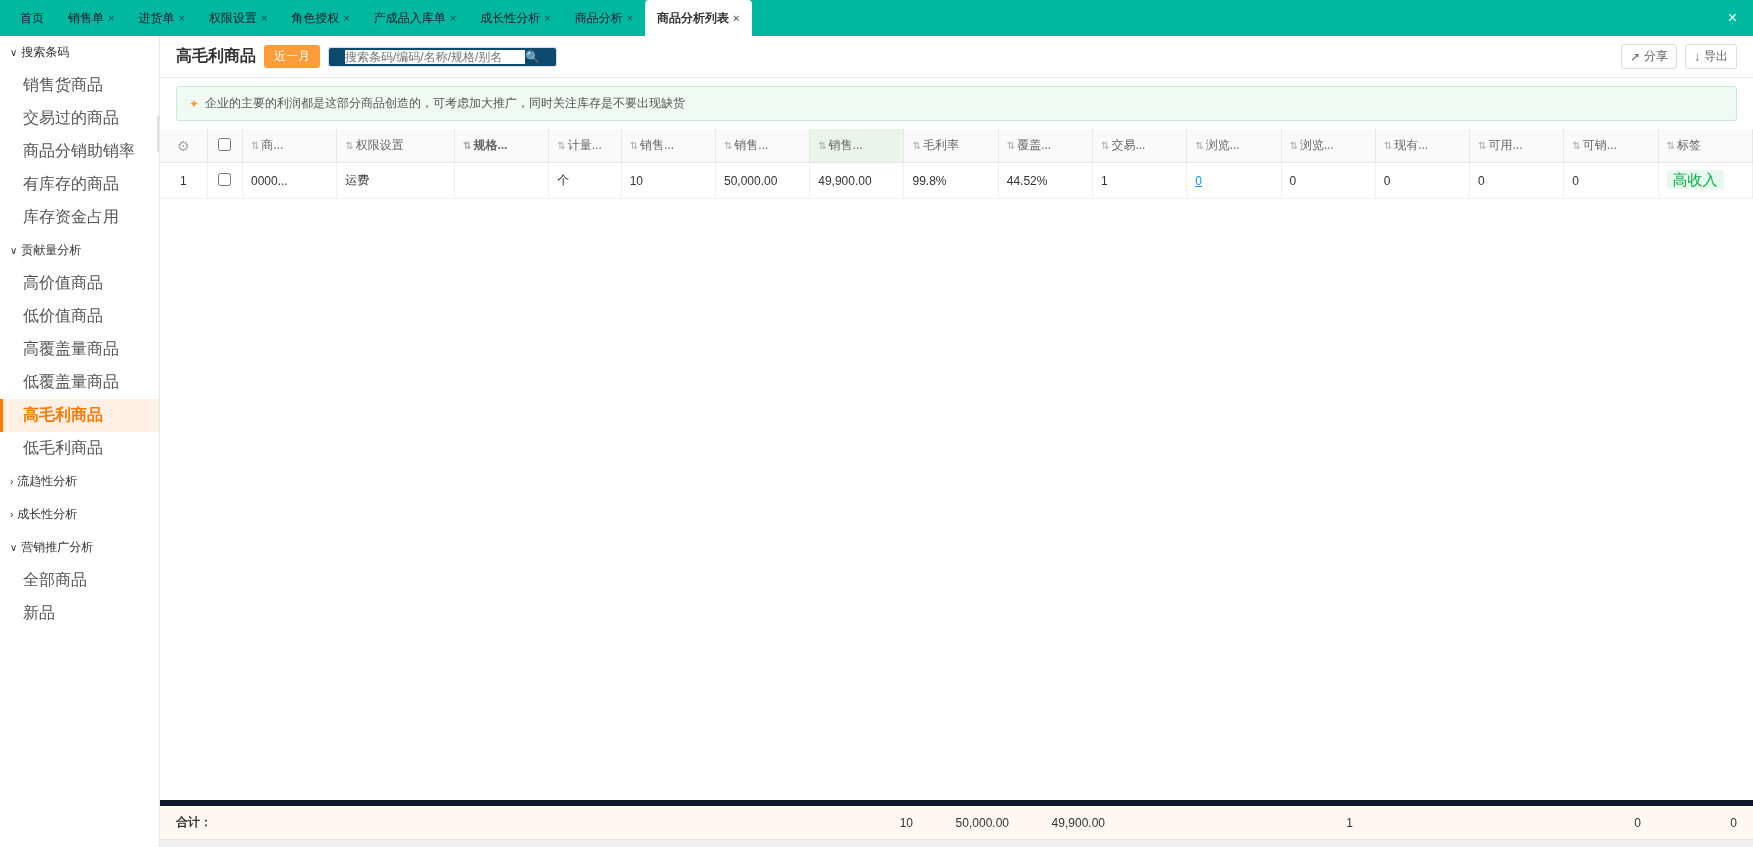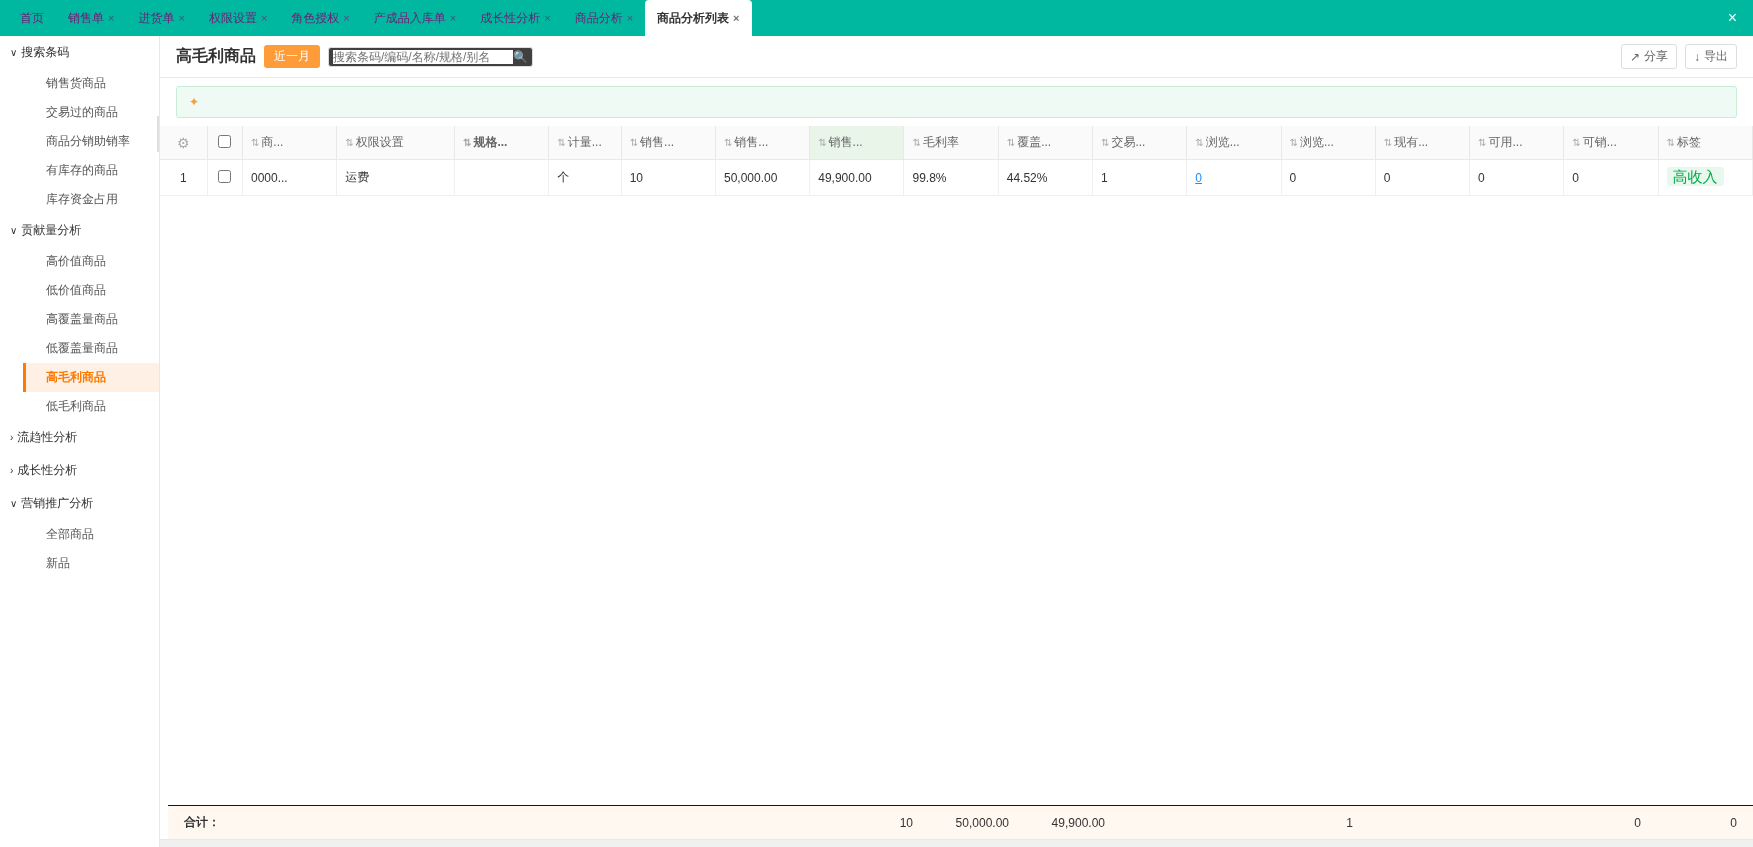--- a/index.html
+++ b/index.html
@@ -22,7 +22,7 @@
       align-items: center;
       cursor: pointer;
       white-space: nowrap;
-      color: #701a75;
+      color: #0f172a;
       font-size: 13px;
       position: relative;
     }

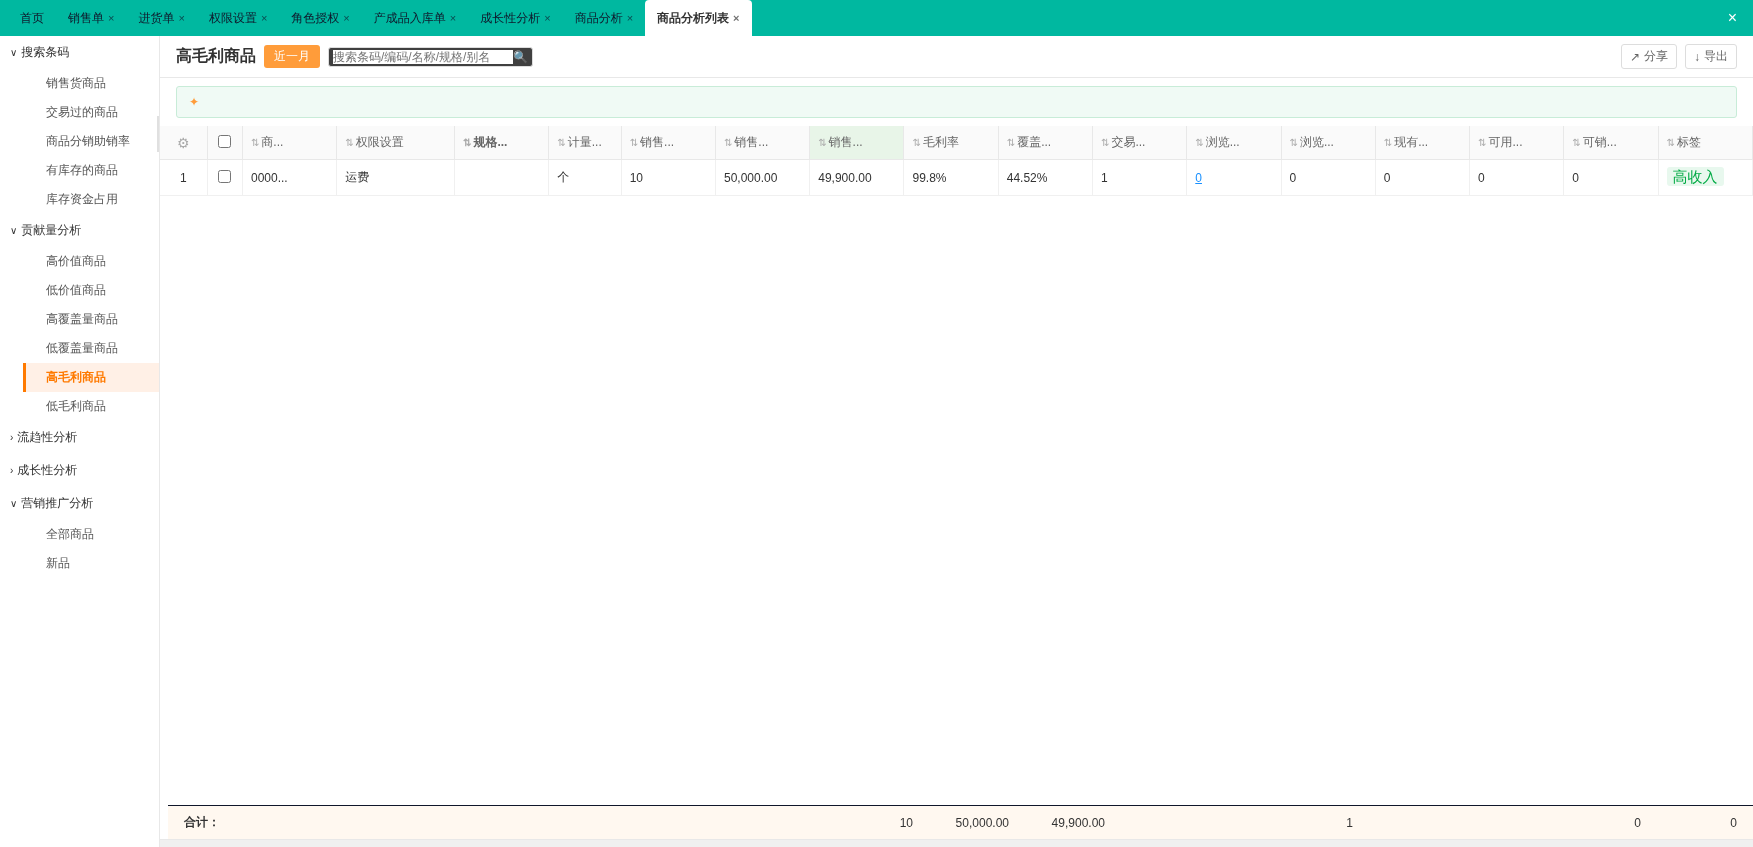--- a/index.html
+++ b/index.html
@@ -117,8 +117,8 @@
       align-items: flex-end;
       border: 1px solid #ddd;
       border-radius: 3px;
-      padding: 2px 4px;
-      background: #404040;
+      padding: 2px 16px;
+      background: #0c4a6e;
       min-width: 200px;
     }
     .search-box input {

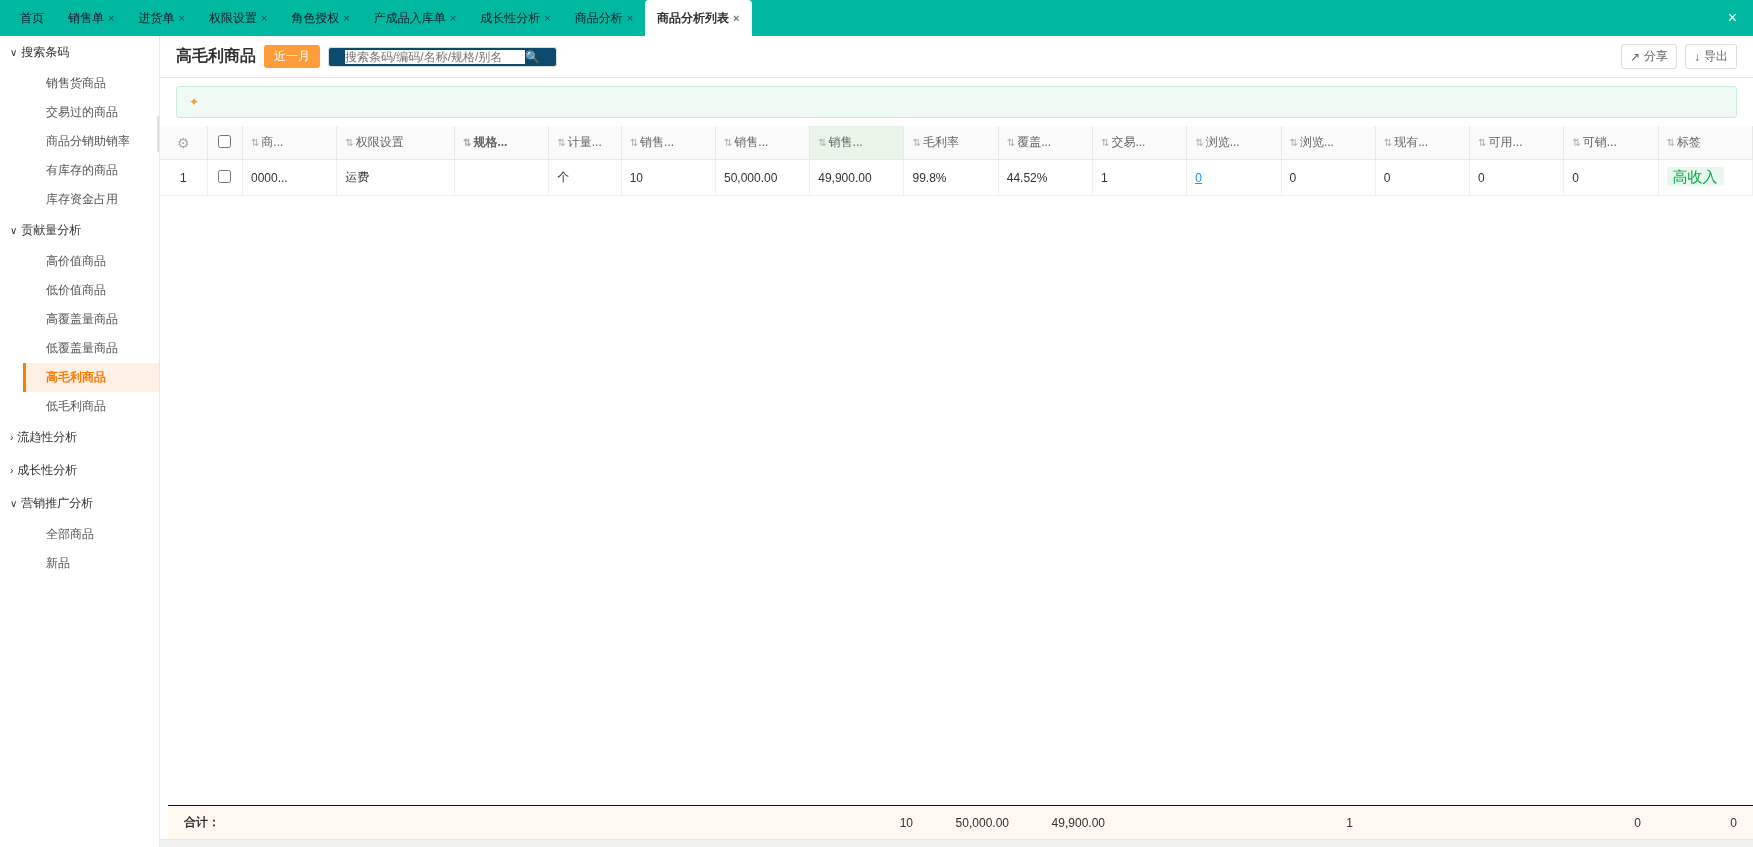--- a/index.html
+++ b/index.html
@@ -71,9 +71,8 @@
       padding: 6px 10px 6px 20px;
       cursor: pointer;
       color: #555;
-      font-size: 12px;
+      font-size: 16px;
       border-left: 3px solid transparent;
-      margin-left: 23px;
     }
     .sidebar-item.active {
       background: #fff0e6;

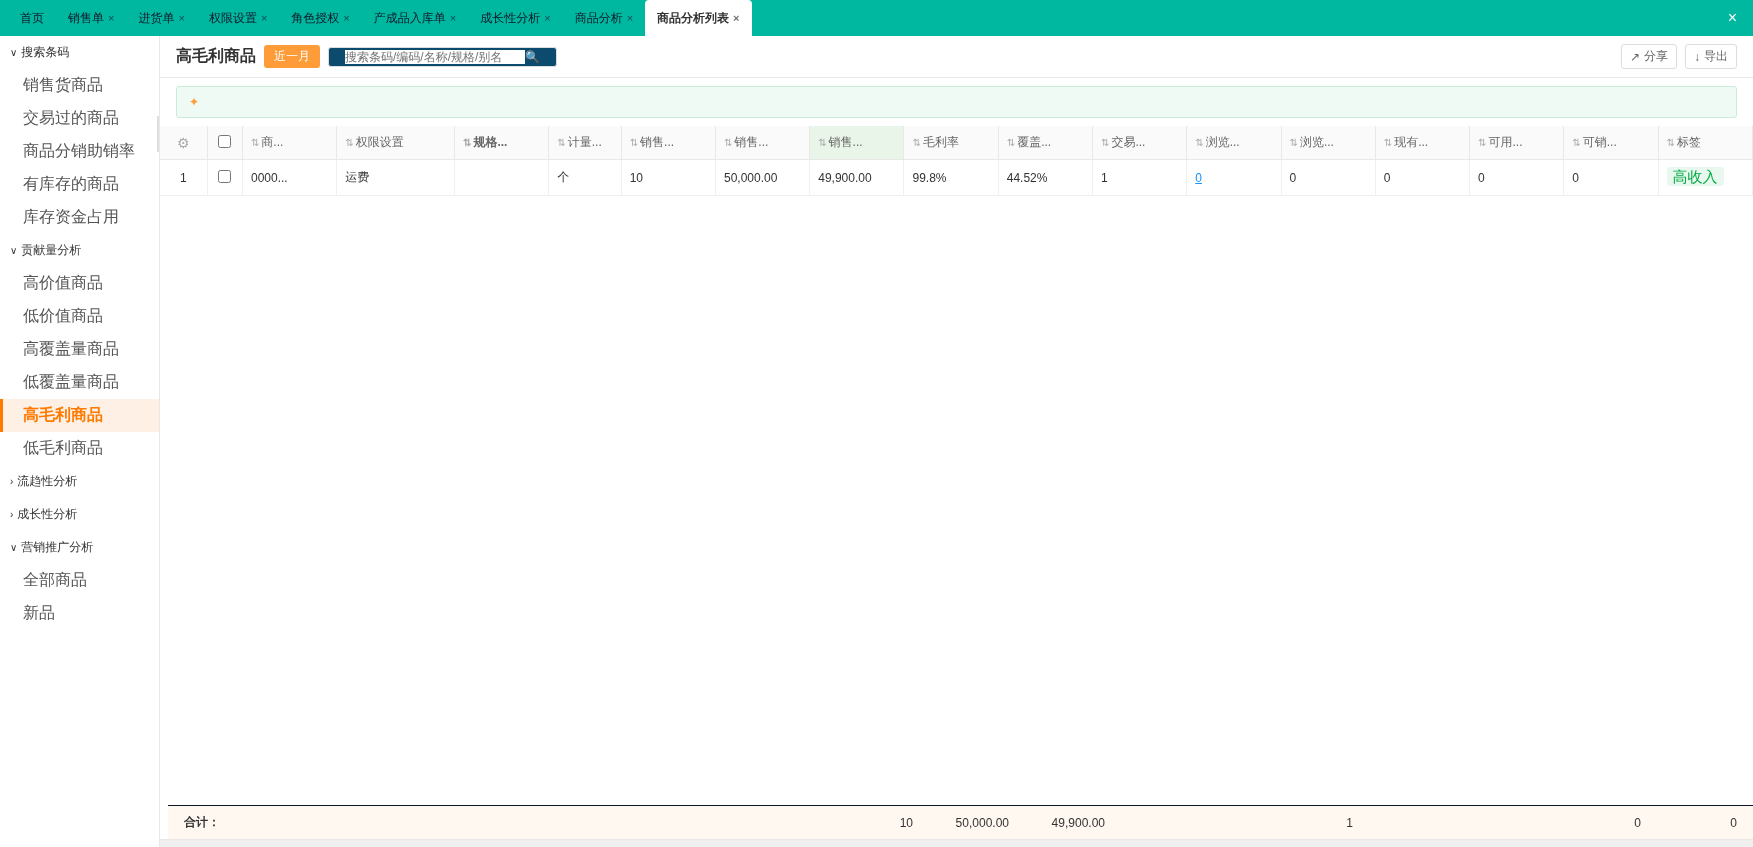--- a/index.html
+++ b/index.html
@@ -348,6 +348,7 @@
 
     <div class="info-banner">
       <span class="bulb">✦</span>
+      <span>企业的主要的利润都是这部分商品创造的，可考虑加大推广，同时关注库存是不要出现缺货</span>
     </div>
 
     <div class="table-container">

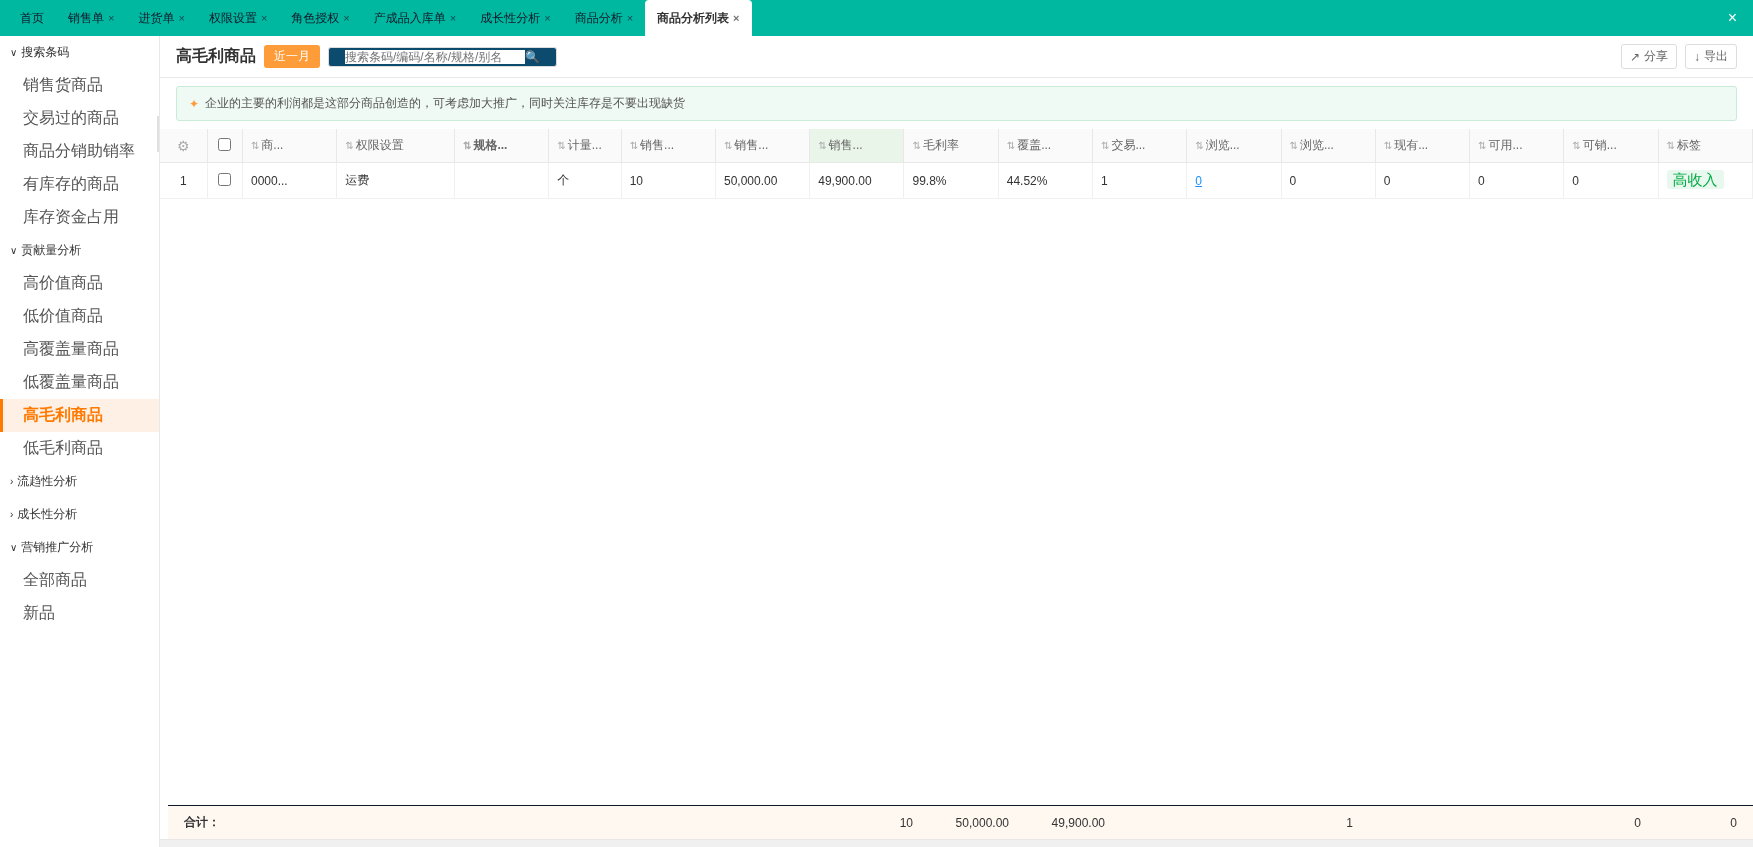--- a/index.html
+++ b/index.html
@@ -215,11 +215,10 @@
       align-items: center;
       padding: 8px 16px;
       background: #fff8f0;
-      border-top: 1px solid #0f172a;
+      border-top: 6px solid #0f172a;
       font-size: 12px;
       color: #333;
       gap: 16px;
-      margin-left: 8px;
     }
     .footer-label { font-weight: bold; }
     .footer-cell {

